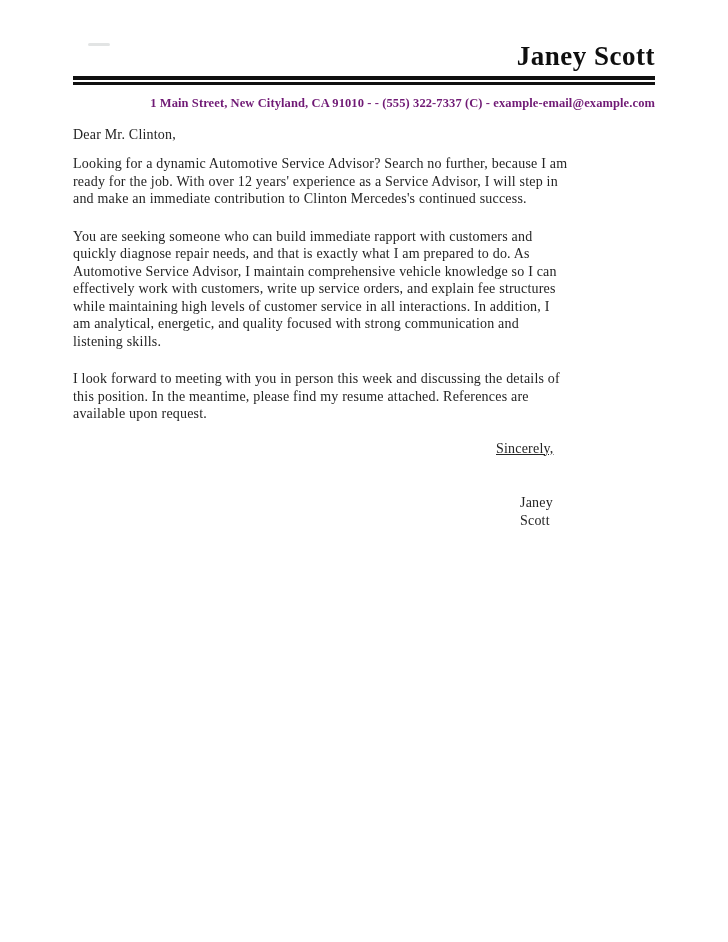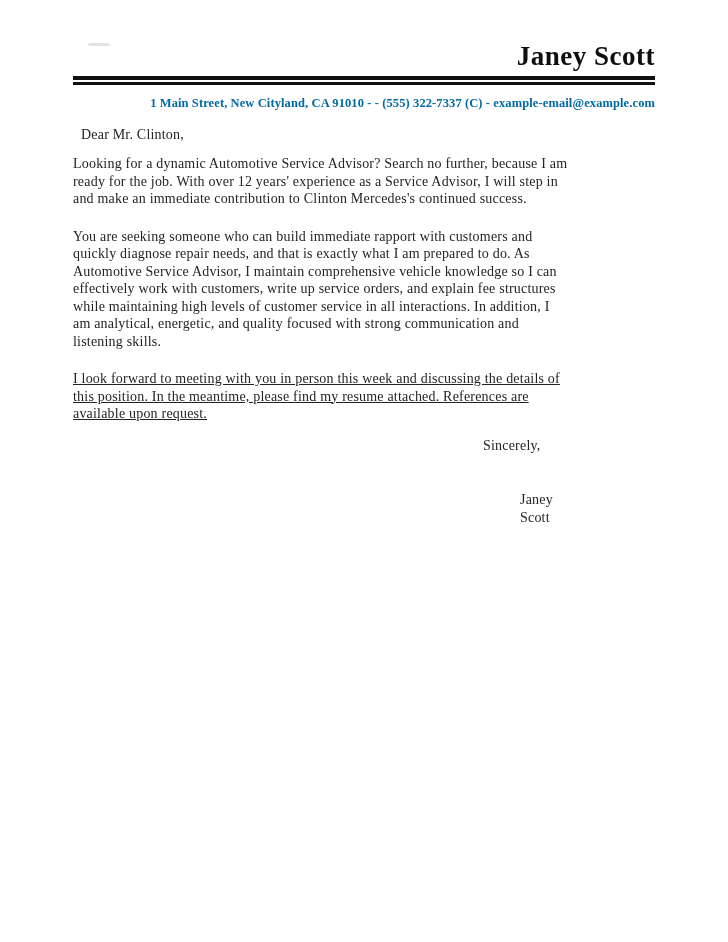--- a/index.html
+++ b/index.html
@@ -66,7 +66,7 @@
     font-weight: bold;
     letter-spacing: 0.1px;
     white-space: nowrap;
-    color: #0369a1;
+    color: #701a75;
   }
   .body-text {
     font-size: 14px;

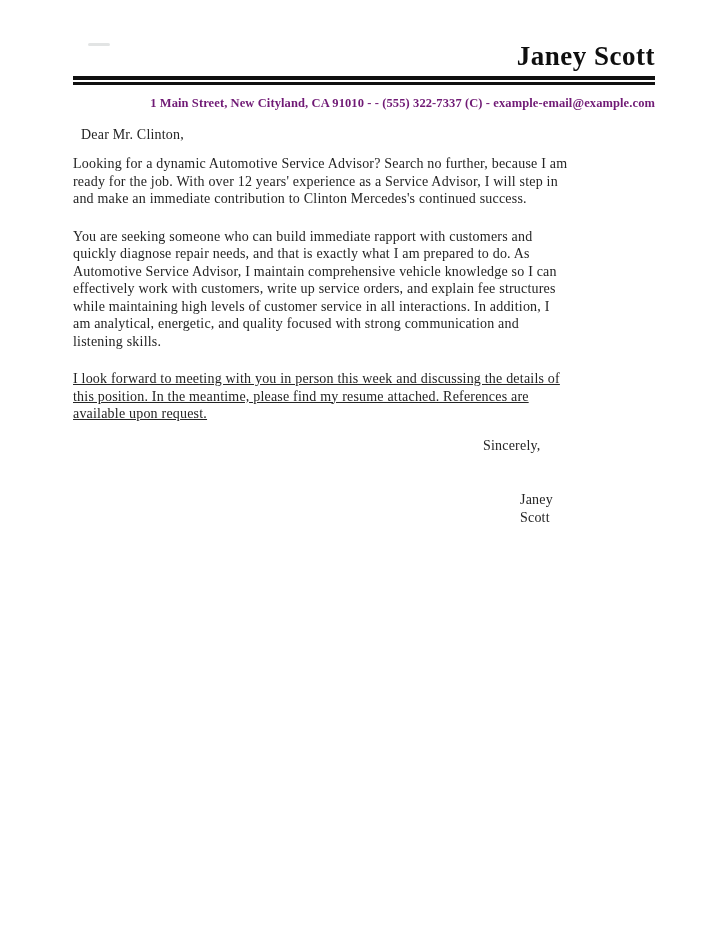--- a/index.html
+++ b/index.html
@@ -74,7 +74,7 @@
     letter-spacing: 0.2px;
   }
   .greeting {
-    margin: 15px 0 8px 8px;
+    margin: 15px 0 8px 0;
   }
   .par {
     margin: 12px 0 20px 0;

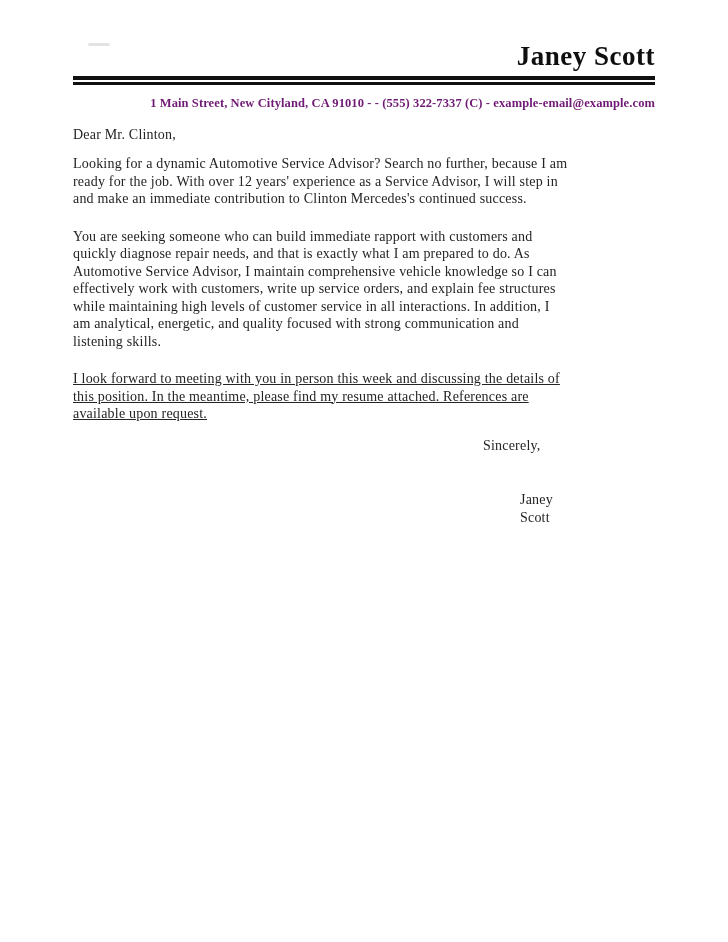--- a/index.html
+++ b/index.html
@@ -83,7 +83,6 @@
   }
   .par.last {
     margin-bottom: 14px;
-    text-decoration: underline;
   }
   .closing-block {
     margin-left: 406px;

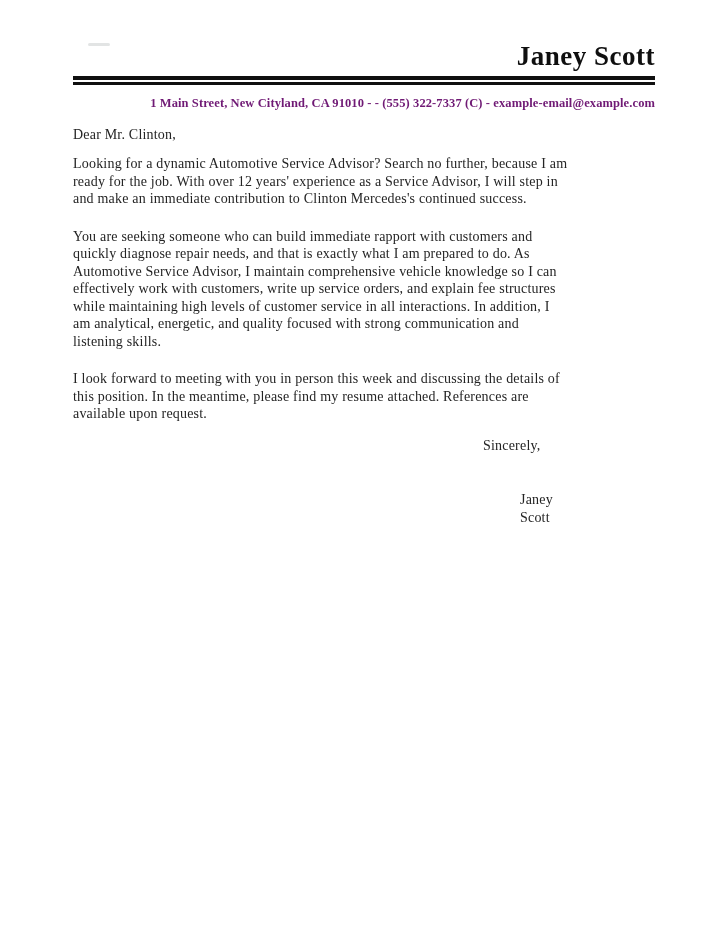--- a/index.html
+++ b/index.html
@@ -88,7 +88,8 @@
     margin-left: 406px;
   }
   .closing {
-    margin: 4px;
+    margin: 17px;
+    text-decoration: underline;
   }
   .signature {
     margin-top: 37px;

